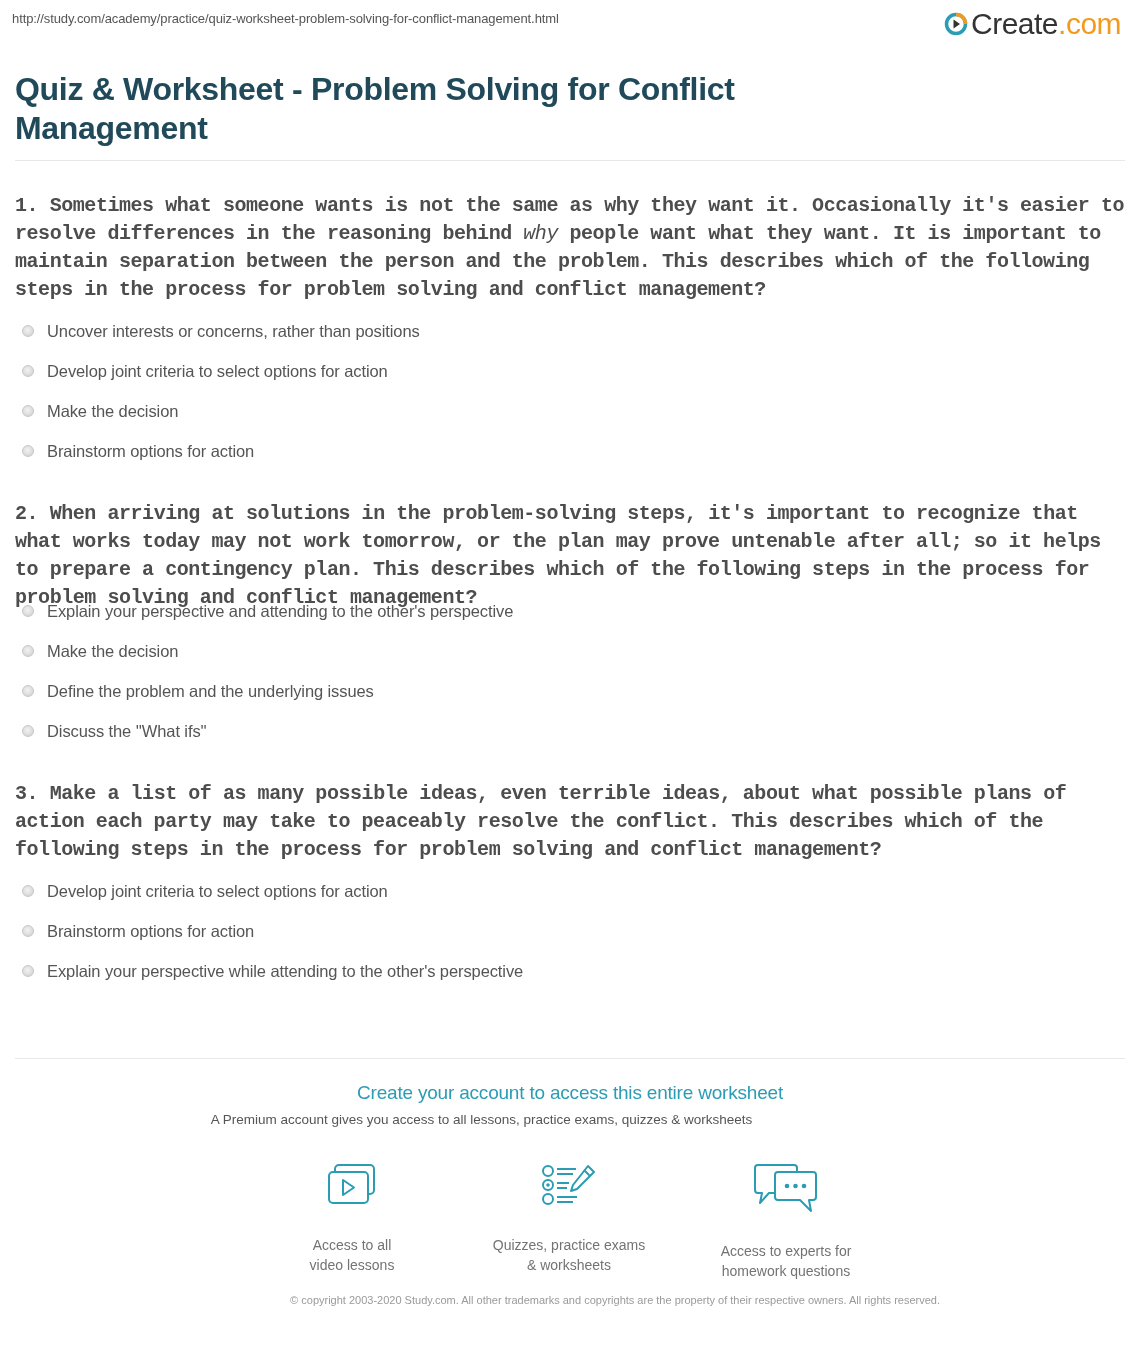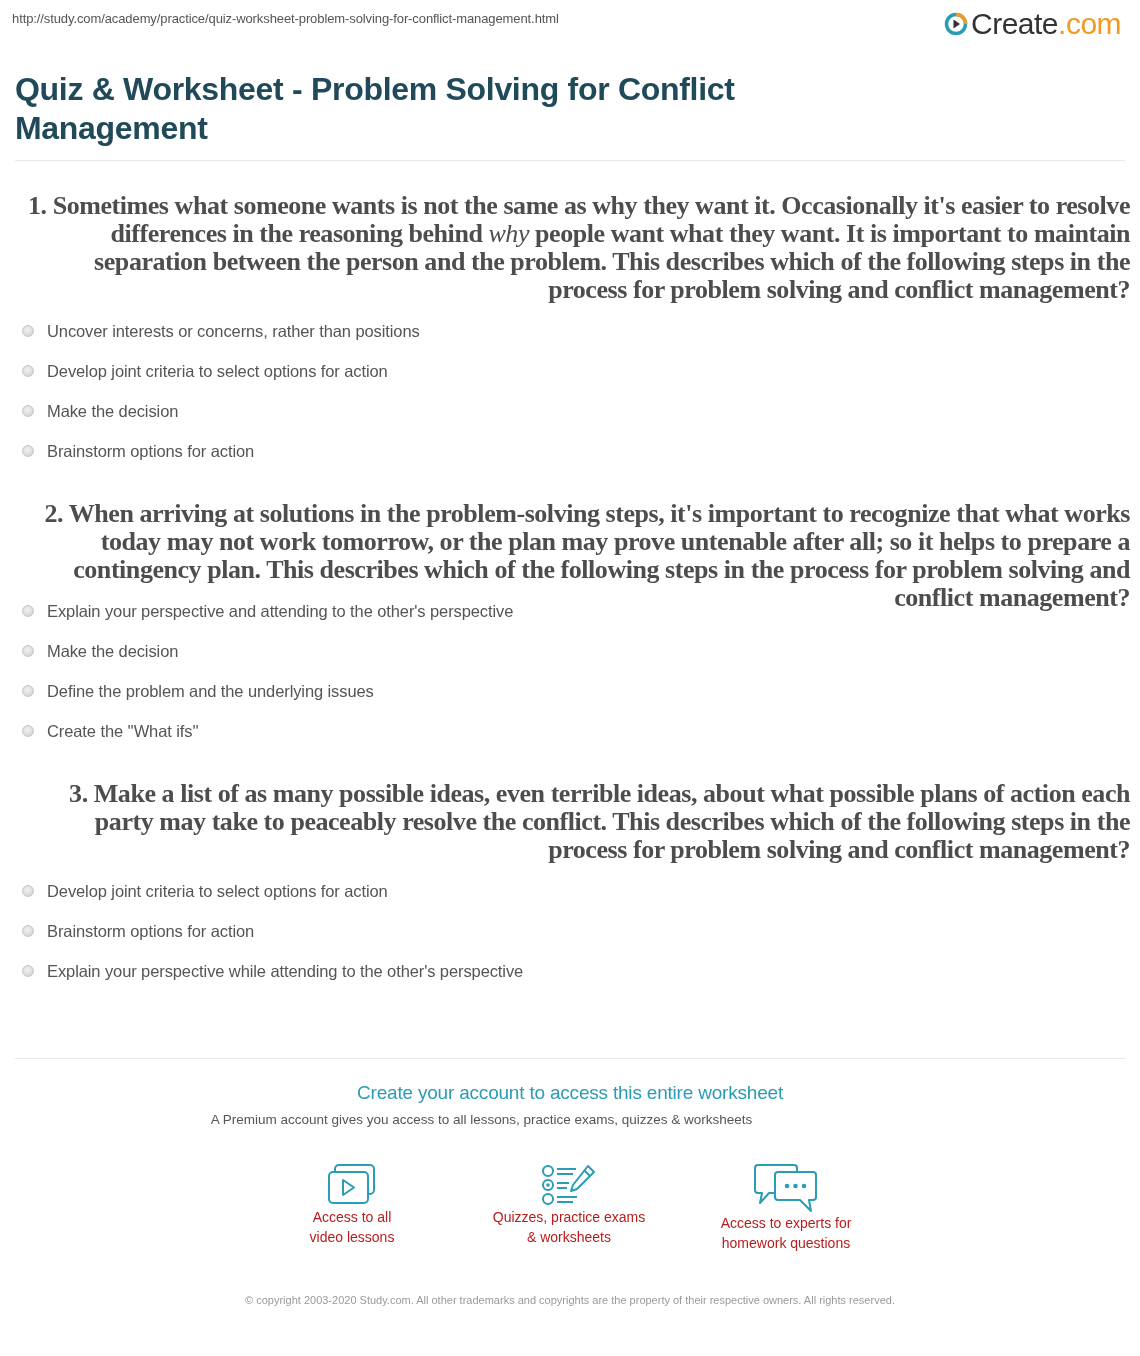--- a/index.html
+++ b/index.html
@@ -16,7 +16,7 @@
     .title { position: absolute; left: 15px; top: 70px; width: 900px; font-family: "Liberation Sans", sans-serif; font-size: 32px; line-height: 39px; color: #204a5a; letter-spacing: -0.3px; }
     .hr { position: absolute; left: 15px; width: 1110px; height: 1px; background: #e8e8e8; }
 
-    .question { position: absolute; left: 15px; width: 1115px; font-family: Liberation Serif, serif; font-weight: bold; font-size: 26px; line-height: 28px; color: #4d4d4d; letter-spacing: -0.45px; text-align: right; }
+    .question { position: absolute; left: 15px; width: 1115px; font-family: Liberation Mono, monospace; font-weight: bold; font-size: 20px; line-height: 28px; color: #4d4d4d; letter-spacing: -0.45px; }
     .question em { font-style: italic; font-weight: normal; }
 
     .options { position: absolute; left: 22px; width: 900px; list-style: none; }

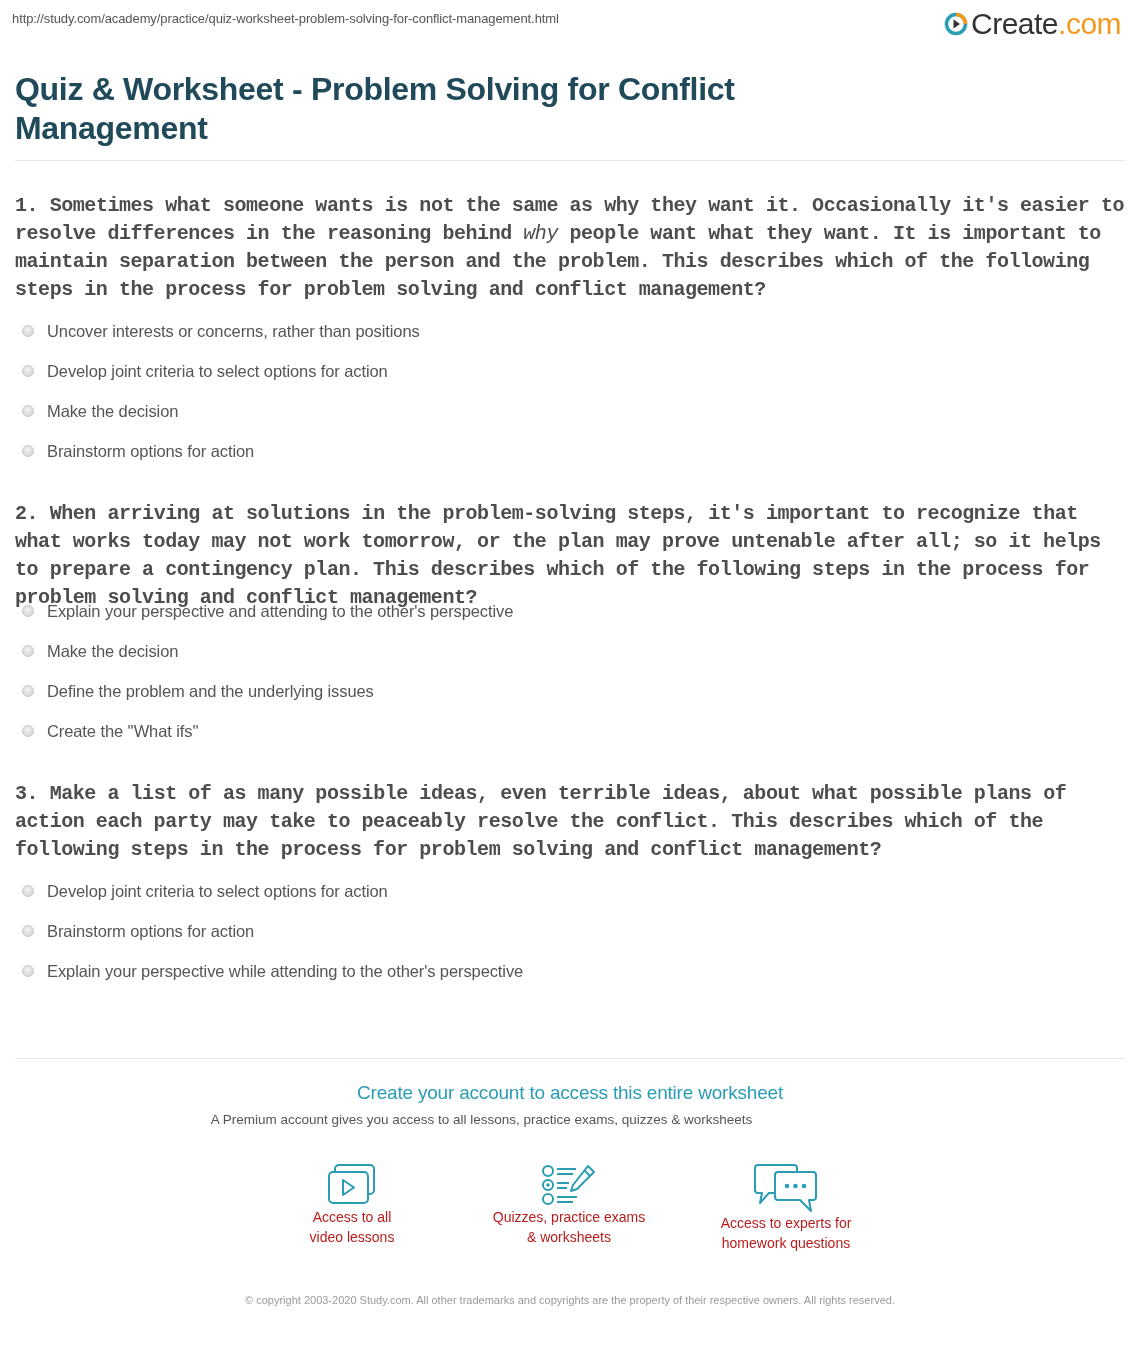--- a/index.html
+++ b/index.html
@@ -91,7 +91,7 @@
     </li>
   <li class="option">
       <span class="radio"></span>
-      <span class="option-label">Create the ''What ifs''</span>
+      <span class="option-label">Discuss the ''What ifs''</span>
     </li>
 </ul>
 

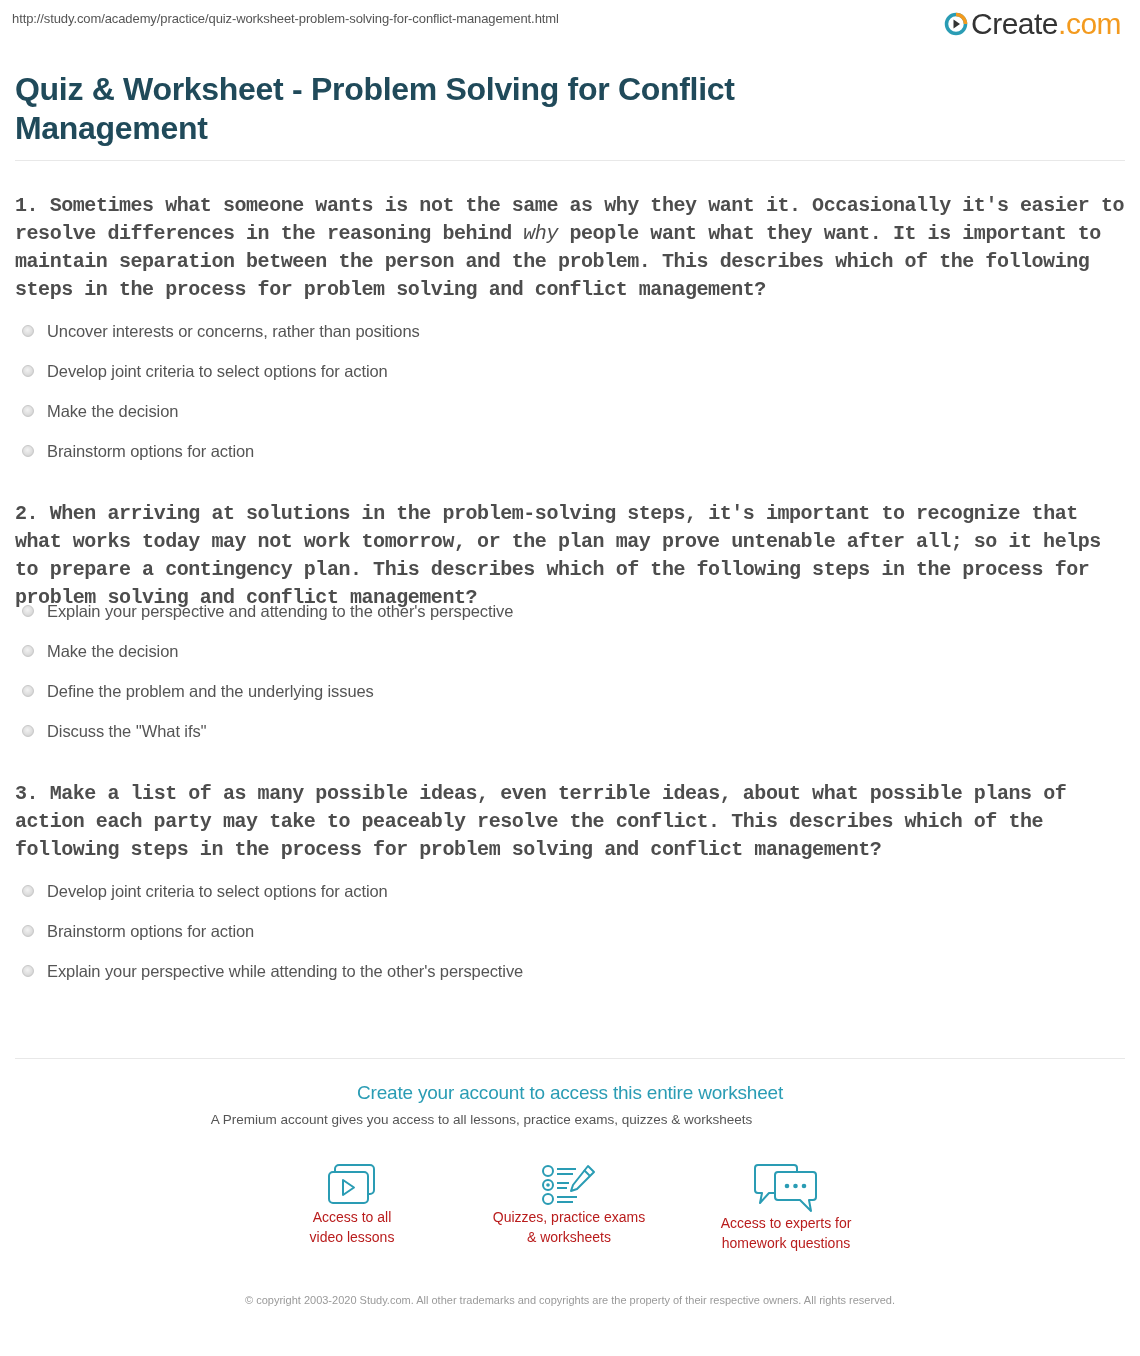--- a/index.html
+++ b/index.html
@@ -29,7 +29,7 @@
 
     .feature { position: absolute; top: 1163px; width: 180px; text-align: center; }
     .feature svg { display: block; margin: 0 auto; }
-    .feature-label { margin-top: 0; font-family: "Liberation Sans", sans-serif; font-size: 14px; line-height: 20px; color: #b91c1c; white-space: pre-line; }
+    .feature-label { margin-top: 28px; font-family: "Liberation Sans", sans-serif; font-size: 14px; line-height: 20px; color: #737373; white-space: pre-line; }
 
     .copyright { position: absolute; left: 200px; width: 740px; top: 1292px; text-align: center; font-family: "Liberation Sans", sans-serif; font-size: 11px; line-height: 16px; color: #9a9a9a; }
   </style>

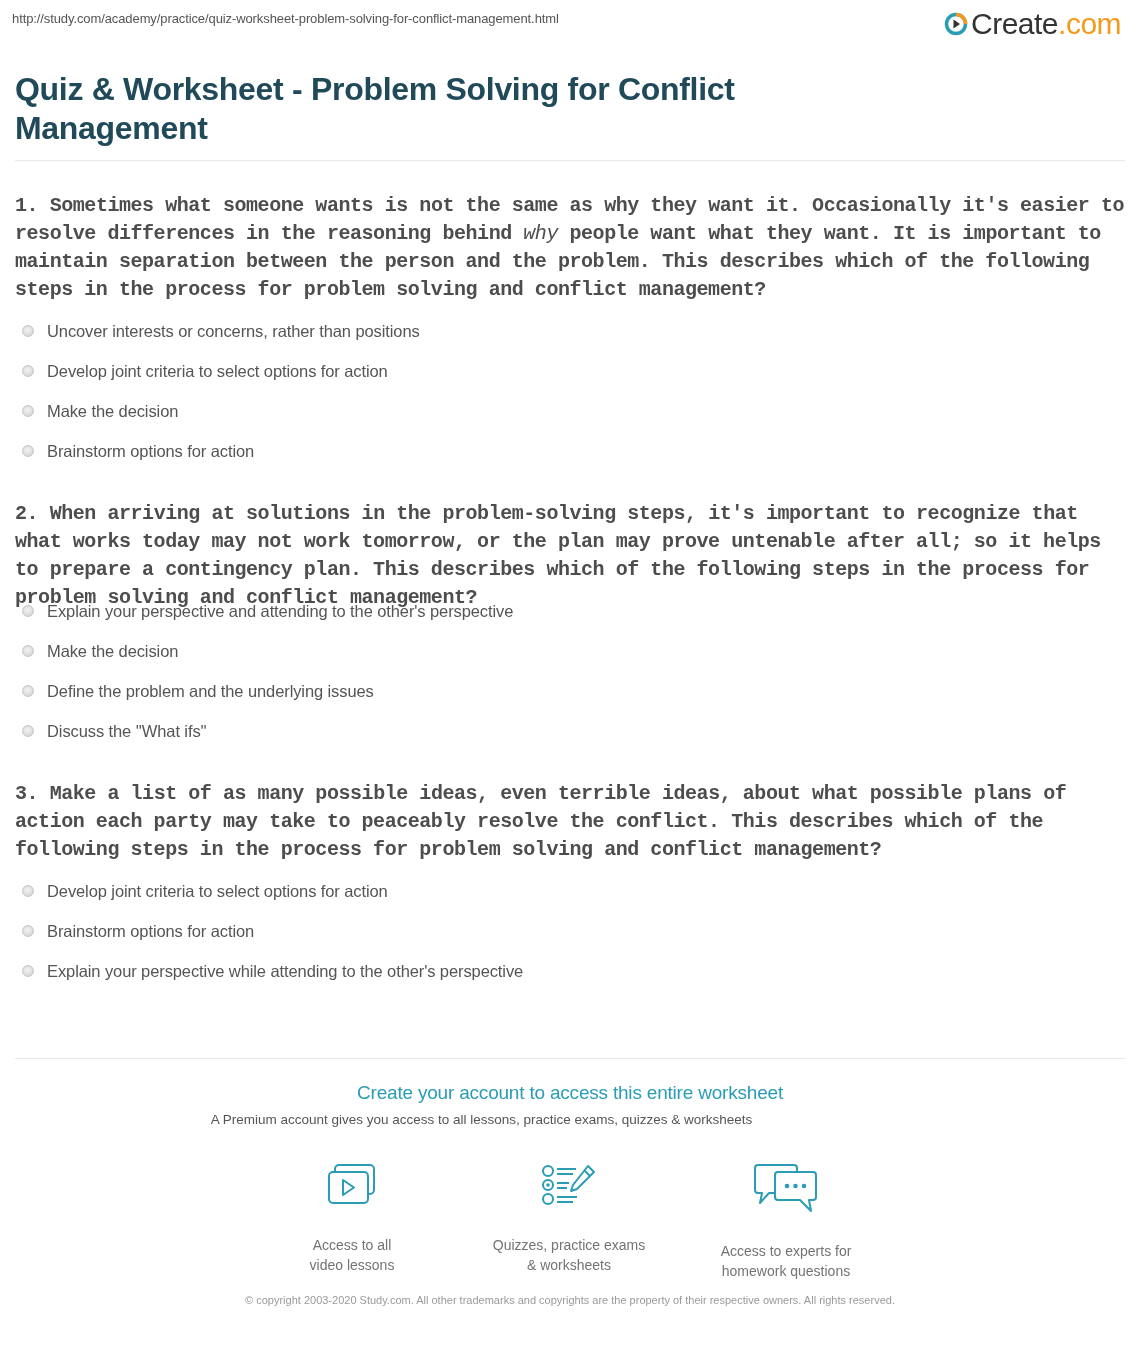--- a/index.html
+++ b/index.html
@@ -31,7 +31,7 @@
     .feature svg { display: block; margin: 0 auto; }
     .feature-label { margin-top: 28px; font-family: "Liberation Sans", sans-serif; font-size: 14px; line-height: 20px; color: #737373; white-space: pre-line; }
 
-    .copyright { position: absolute; left: 200px; width: 740px; top: 1292px; text-align: center; font-family: "Liberation Sans", sans-serif; font-size: 11px; line-height: 16px; color: #9a9a9a; }
+    .copyright { position: absolute; left: 200px; width: 740px; top: 1292px; text-align: right; font-family: "Liberation Sans", sans-serif; font-size: 11px; line-height: 16px; color: #9a9a9a; }
   </style>
 </head>
 <body>

